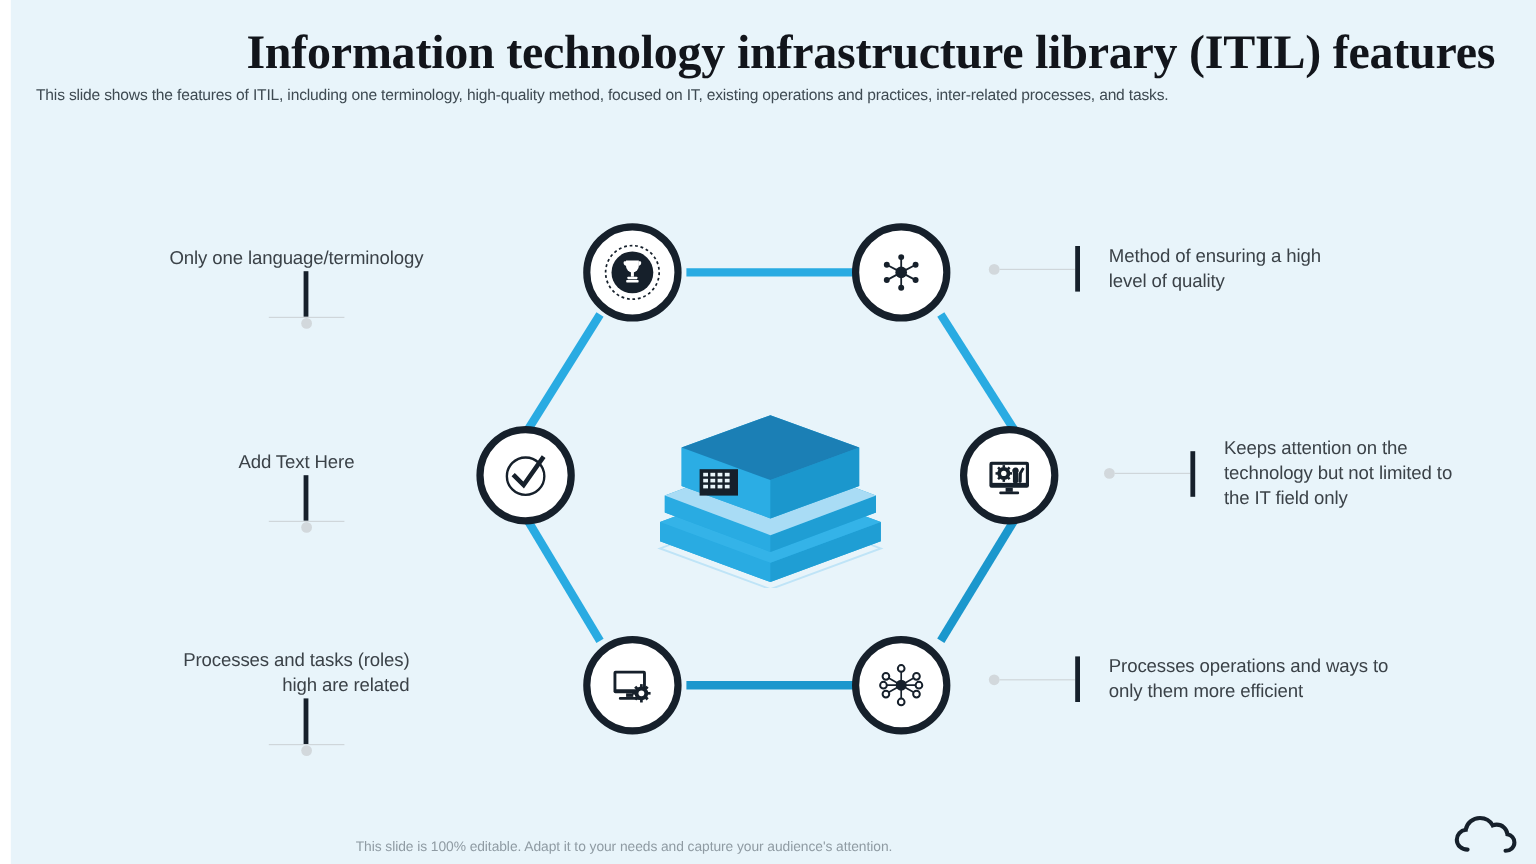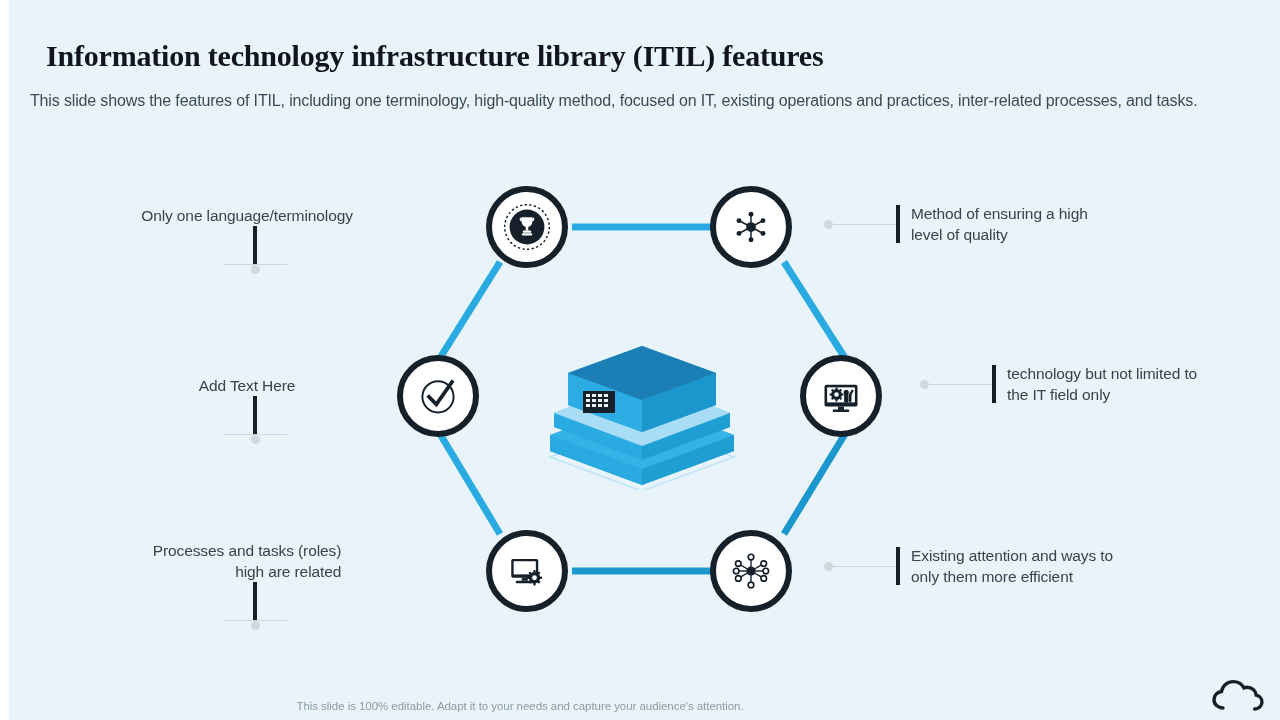--- a/index.html
+++ b/index.html
@@ -35,13 +35,14 @@
   }
   .slide-title {
     font-family: "Liberation Serif", serif;
-    font-size: 30px;
+    font-size: 40px;
     font-weight: 700;
     color: #12151b;
     letter-spacing: -0.2px;
     line-height: 44px;
-    margin: 16px;
+    margin: 4px;
     white-space: nowrap;
+    text-align: right;
   }
   .slide-subtitle {
     margin: 6px 0 0 0;

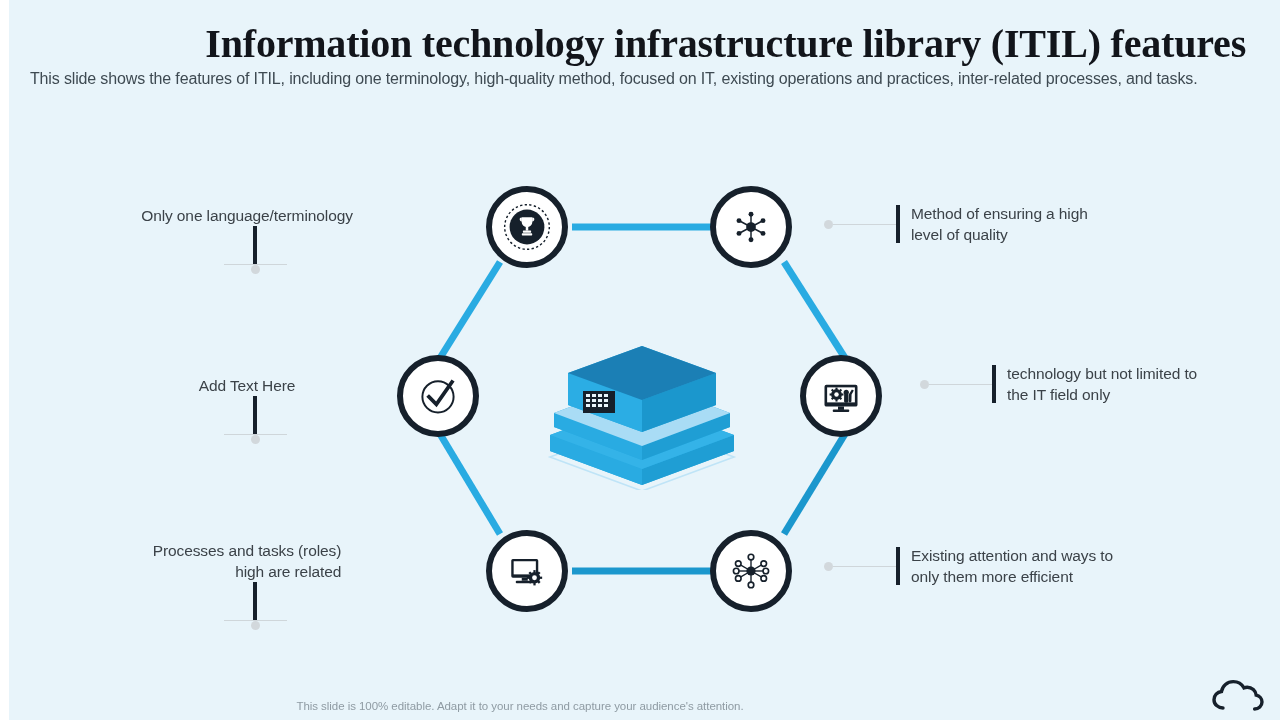--- a/index.html
+++ b/index.html
@@ -46,7 +46,7 @@
   }
   .slide-subtitle {
     margin: 6px 0 0 0;
-    font-size: 16px;
+    font-size: 13px;
     color: #3e4a52;
     letter-spacing: -0.15px;
     line-height: 14px;

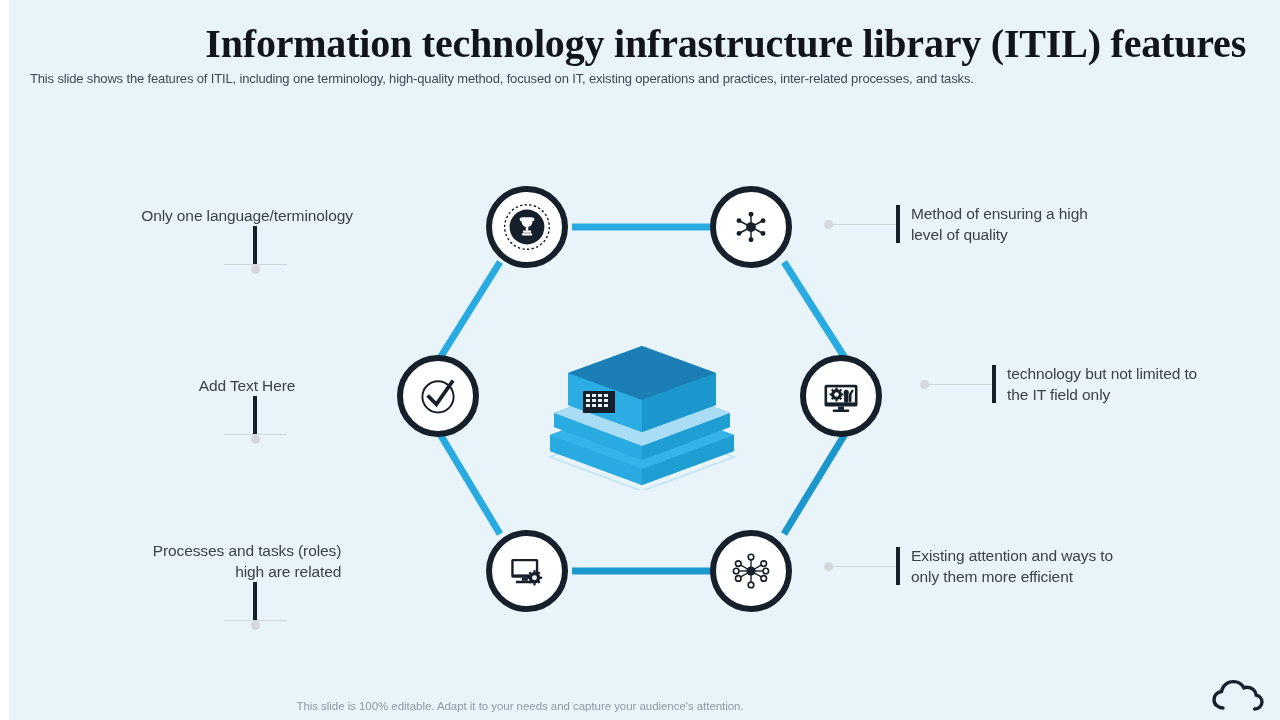--- a/index.html
+++ b/index.html
@@ -138,7 +138,7 @@
   .callout-left { justify-content: flex-end; flex-direction: column; }
   .callout-left .callout-text { text-align: right; padding-right: 16px; }
   .callout-left .lead { width: 63px; }
-  .callout-right .callout-text { text-align: left; padding-left: 11px; }
+  .callout-right .callout-text { text-align: left; padding-left: 24px; }
   .callout-right .lead { width: 63px; }
 
   

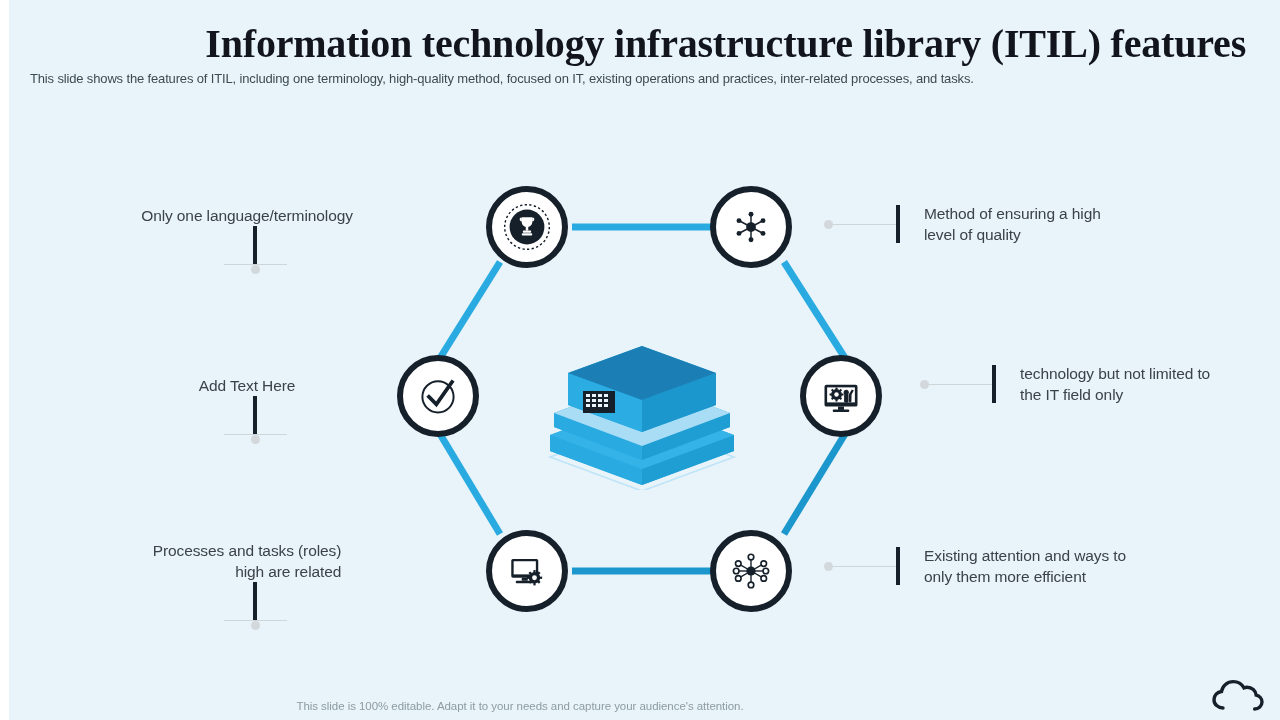--- a/index.html
+++ b/index.html
@@ -395,6 +395,7 @@
       <div class="lead"></div>
       <div class="tick"></div>
       <div class="callout-text">
+        <div>Keeps attention on the</div>
         <div>technology but not limited to</div>
         <div>the IT field only</div>
       </div>

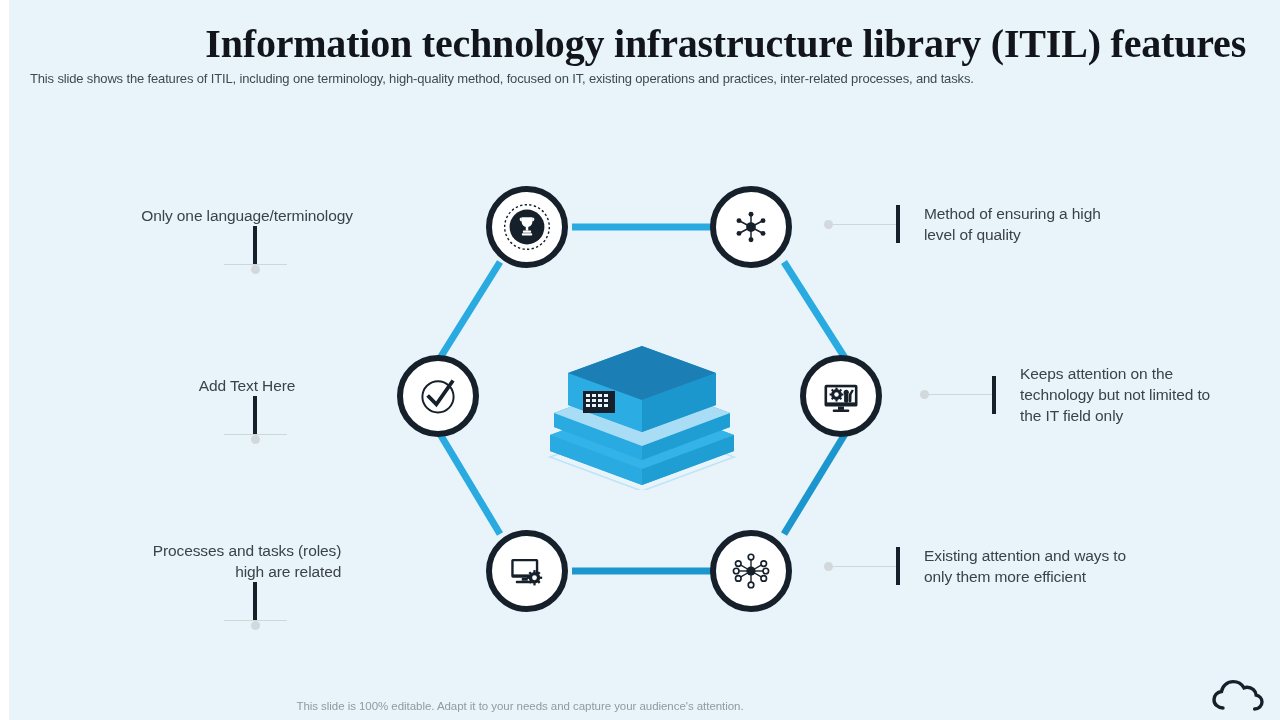--- a/index.html
+++ b/index.html
@@ -406,7 +406,7 @@
       <div class="lead"></div>
       <div class="tick"></div>
       <div class="callout-text">
-        <div>Existing attention and ways to</div>
+        <div>Processes operations and ways to</div>
         <div>only them more efficient</div>
       </div>
     </div>

